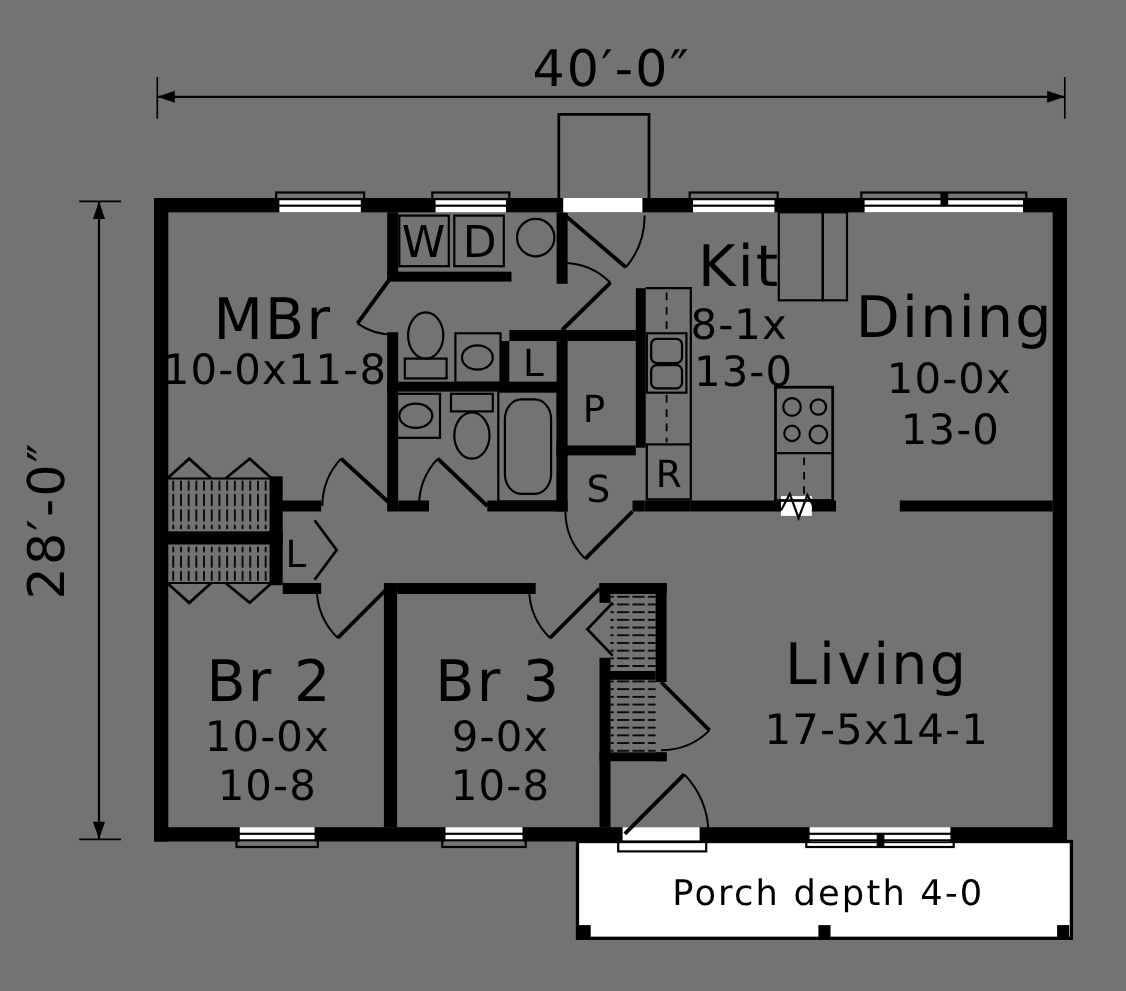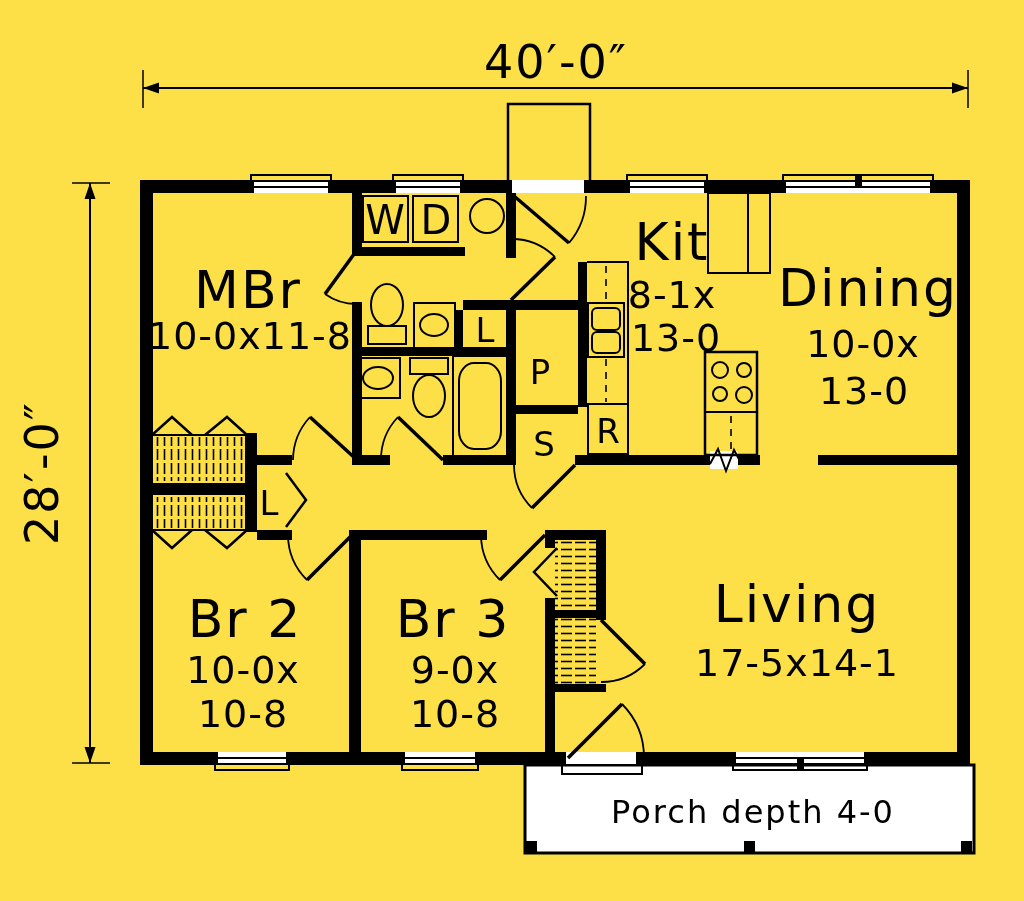--- a/index.html
+++ b/index.html
@@ -3,7 +3,7 @@
 <meta charset="utf-8">
 <style>
   html,body{margin:0;padding:0;background:#ffffff;}
-  .canvas{position:relative;width:1024px;height:901px;background:#fde047;overflow:hidden;}
+  .canvas{position:relative;width:1024px;height:901px;background:#737373;overflow:hidden;}
   svg{display:block;}
   text{font-family:"DejaVu Sans","Liberation Sans",sans-serif;fill:#000;}
   .room-name{font-size:52px;letter-spacing:2px;}

